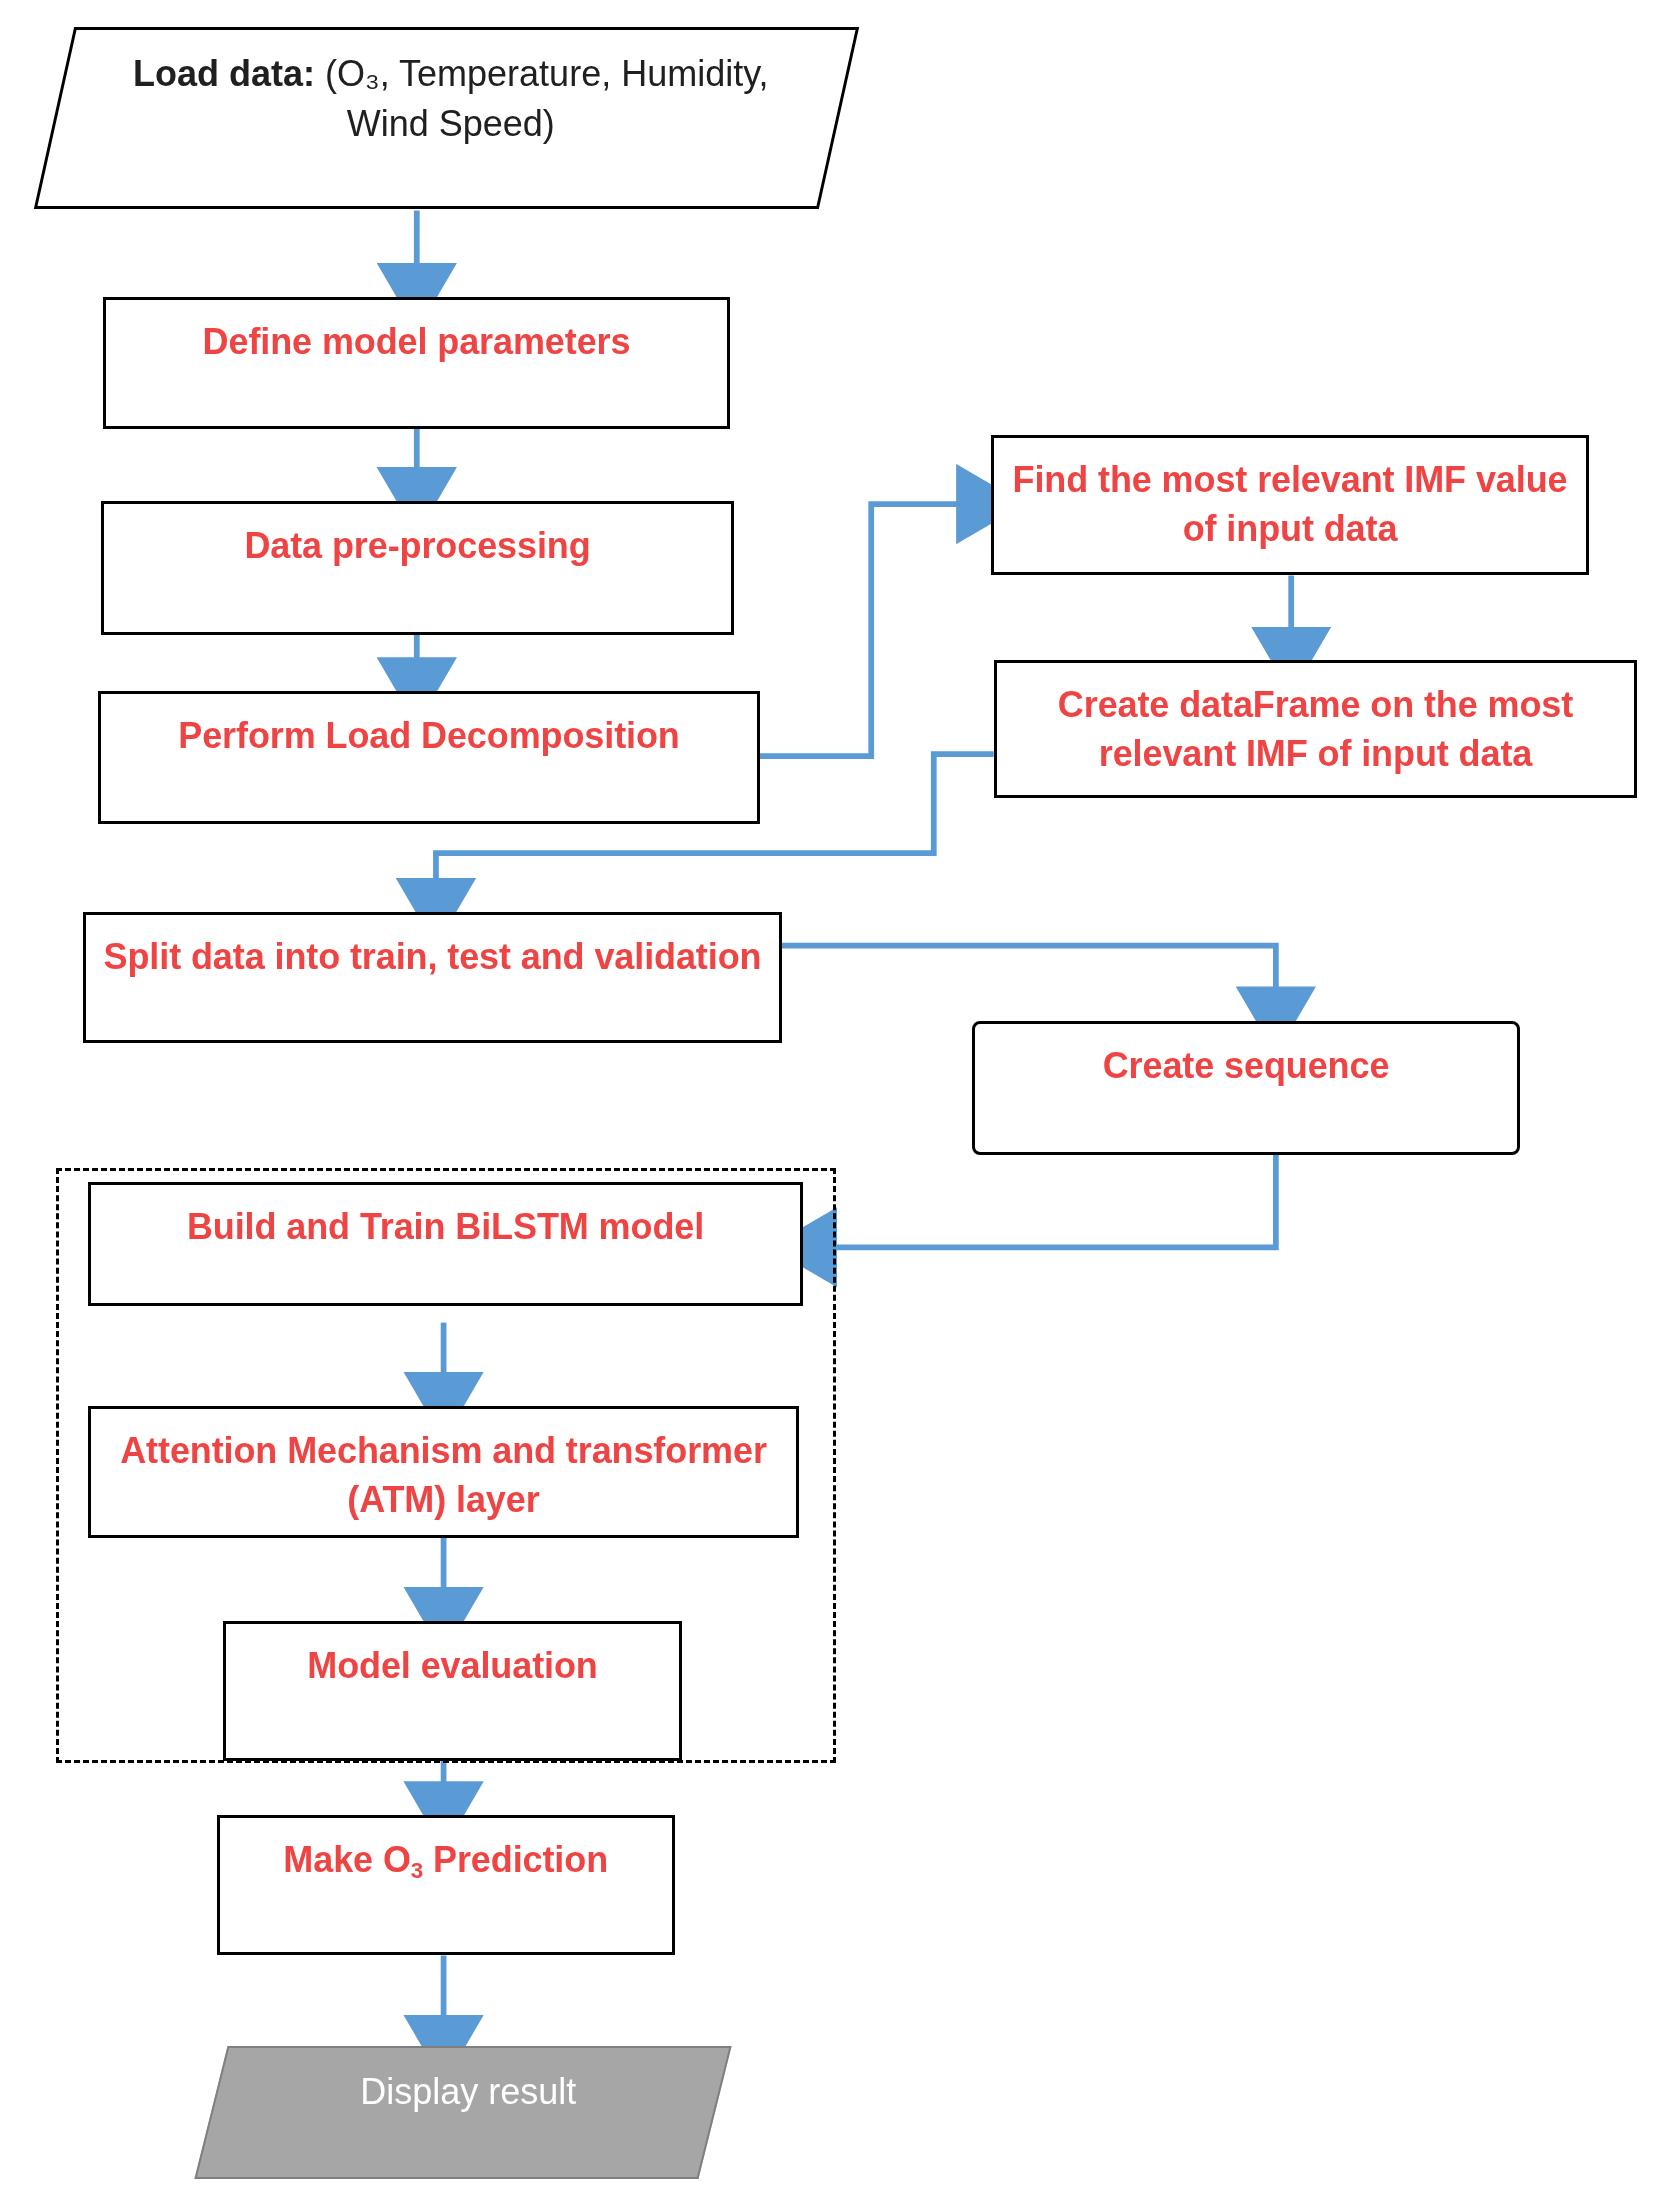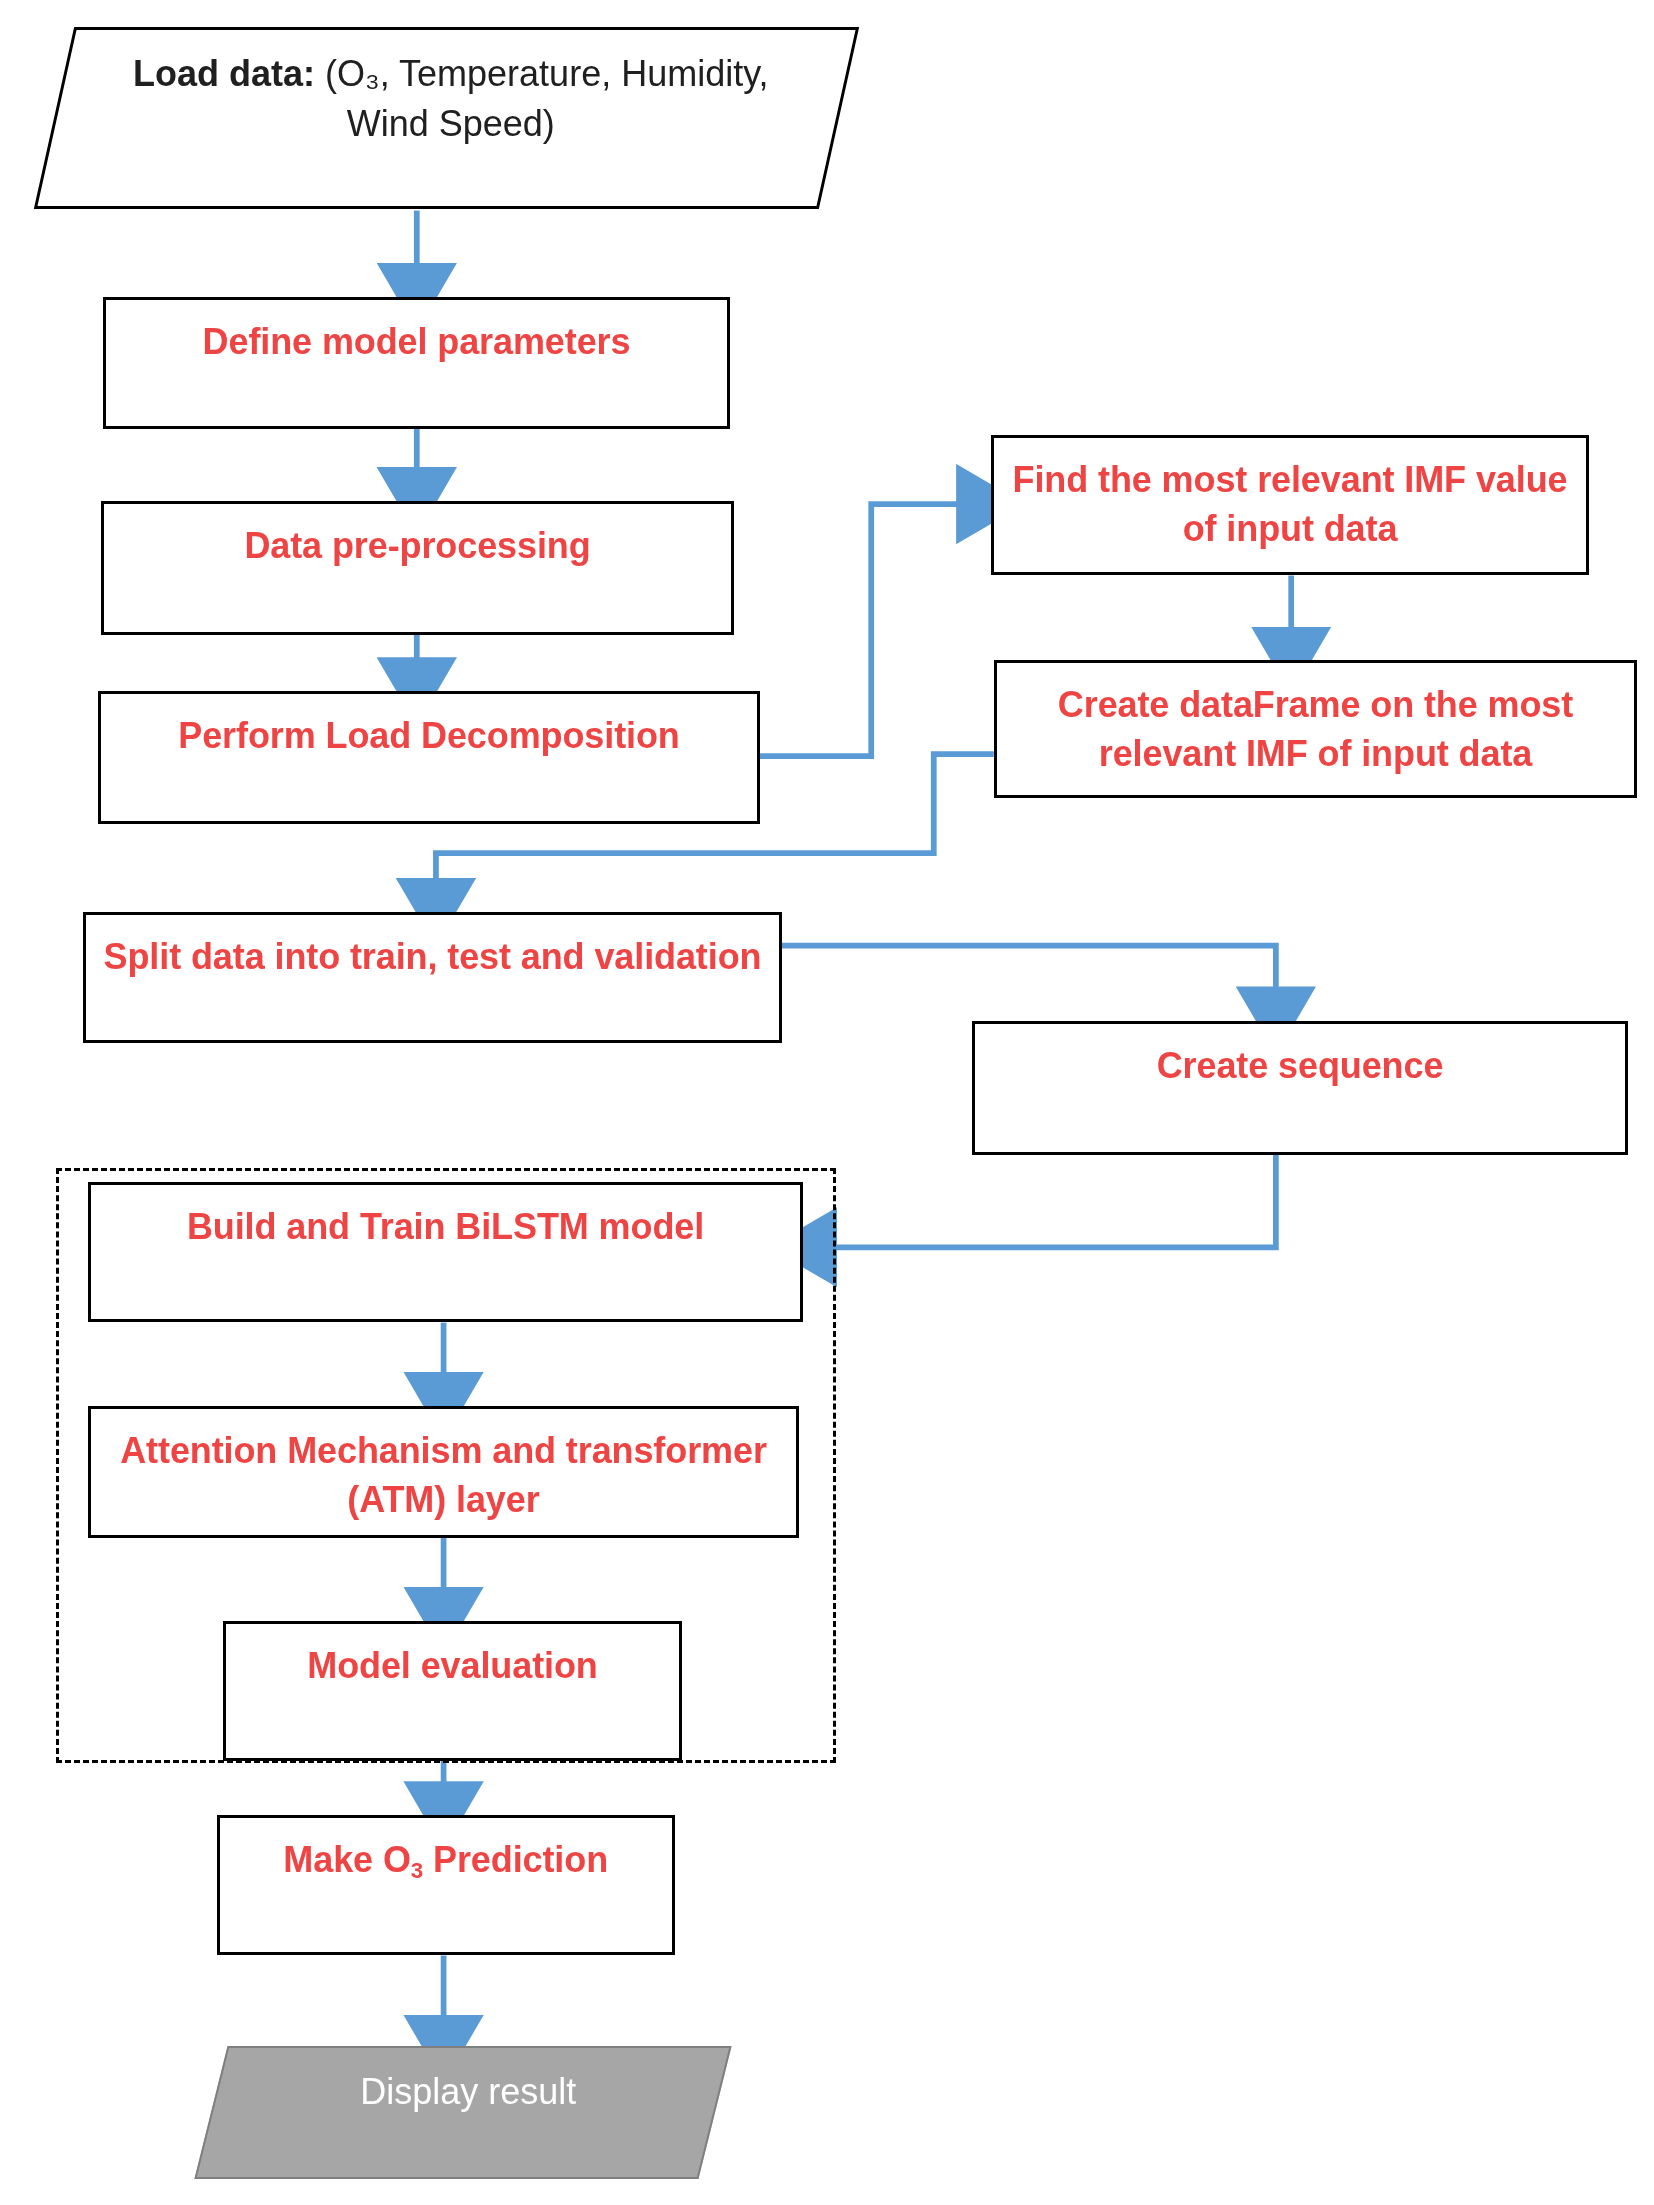--- a/index.html
+++ b/index.html
@@ -161,7 +161,7 @@
     <span class="txt">Split data into train, test and validation</span>
   </div>
 
-  <div class="node" style="left:972px; top:1021px; width:656px; height:134px;">
+  <div class="node" style="left:972px; top:1021px; width:548px; height:134px;border-radius:8px;">
     <span class="txt">Create sequence</span>
   </div>
 

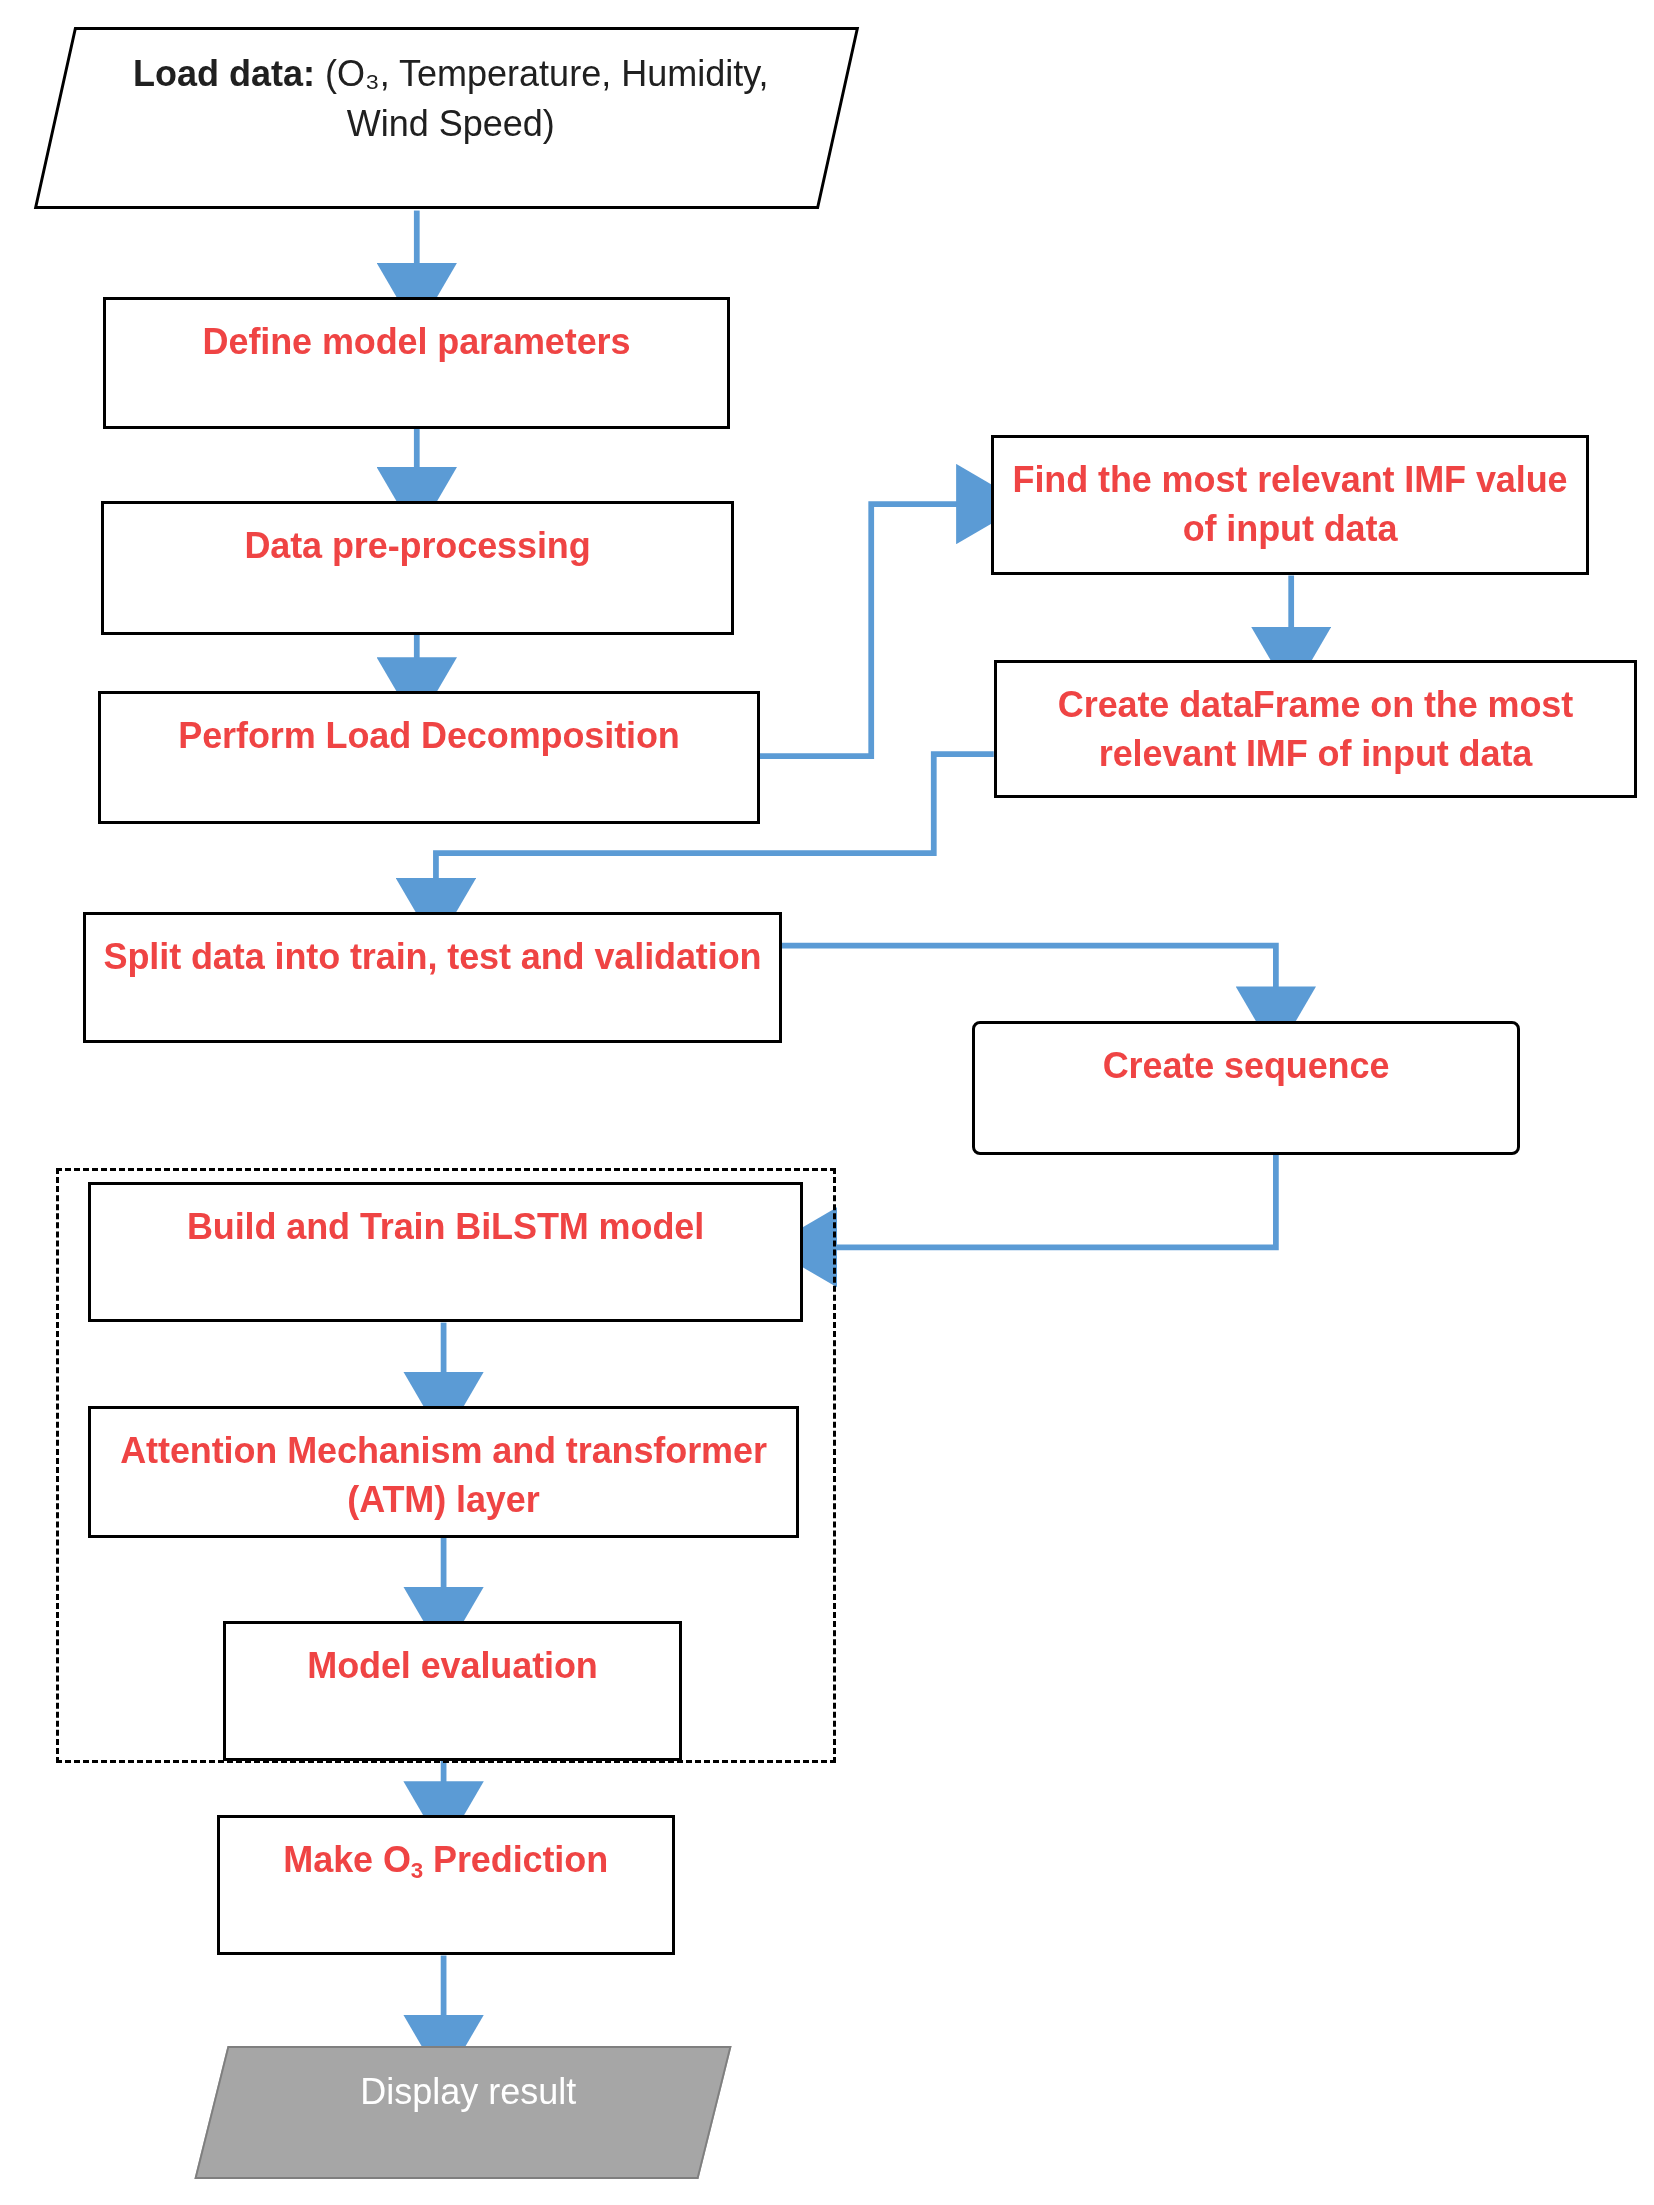--- a/index.html
+++ b/index.html
@@ -165,7 +165,7 @@
     <span class="txt">Create sequence</span>
   </div>
 
-  <div class="node" style="left:88px; top:1182px; width:715px; height:140px;">
+  <div class="node" style="left:88px; top:1182px; width:715px; height:124px;">
     <span class="txt">Build and Train BiLSTM model</span>
   </div>
 

